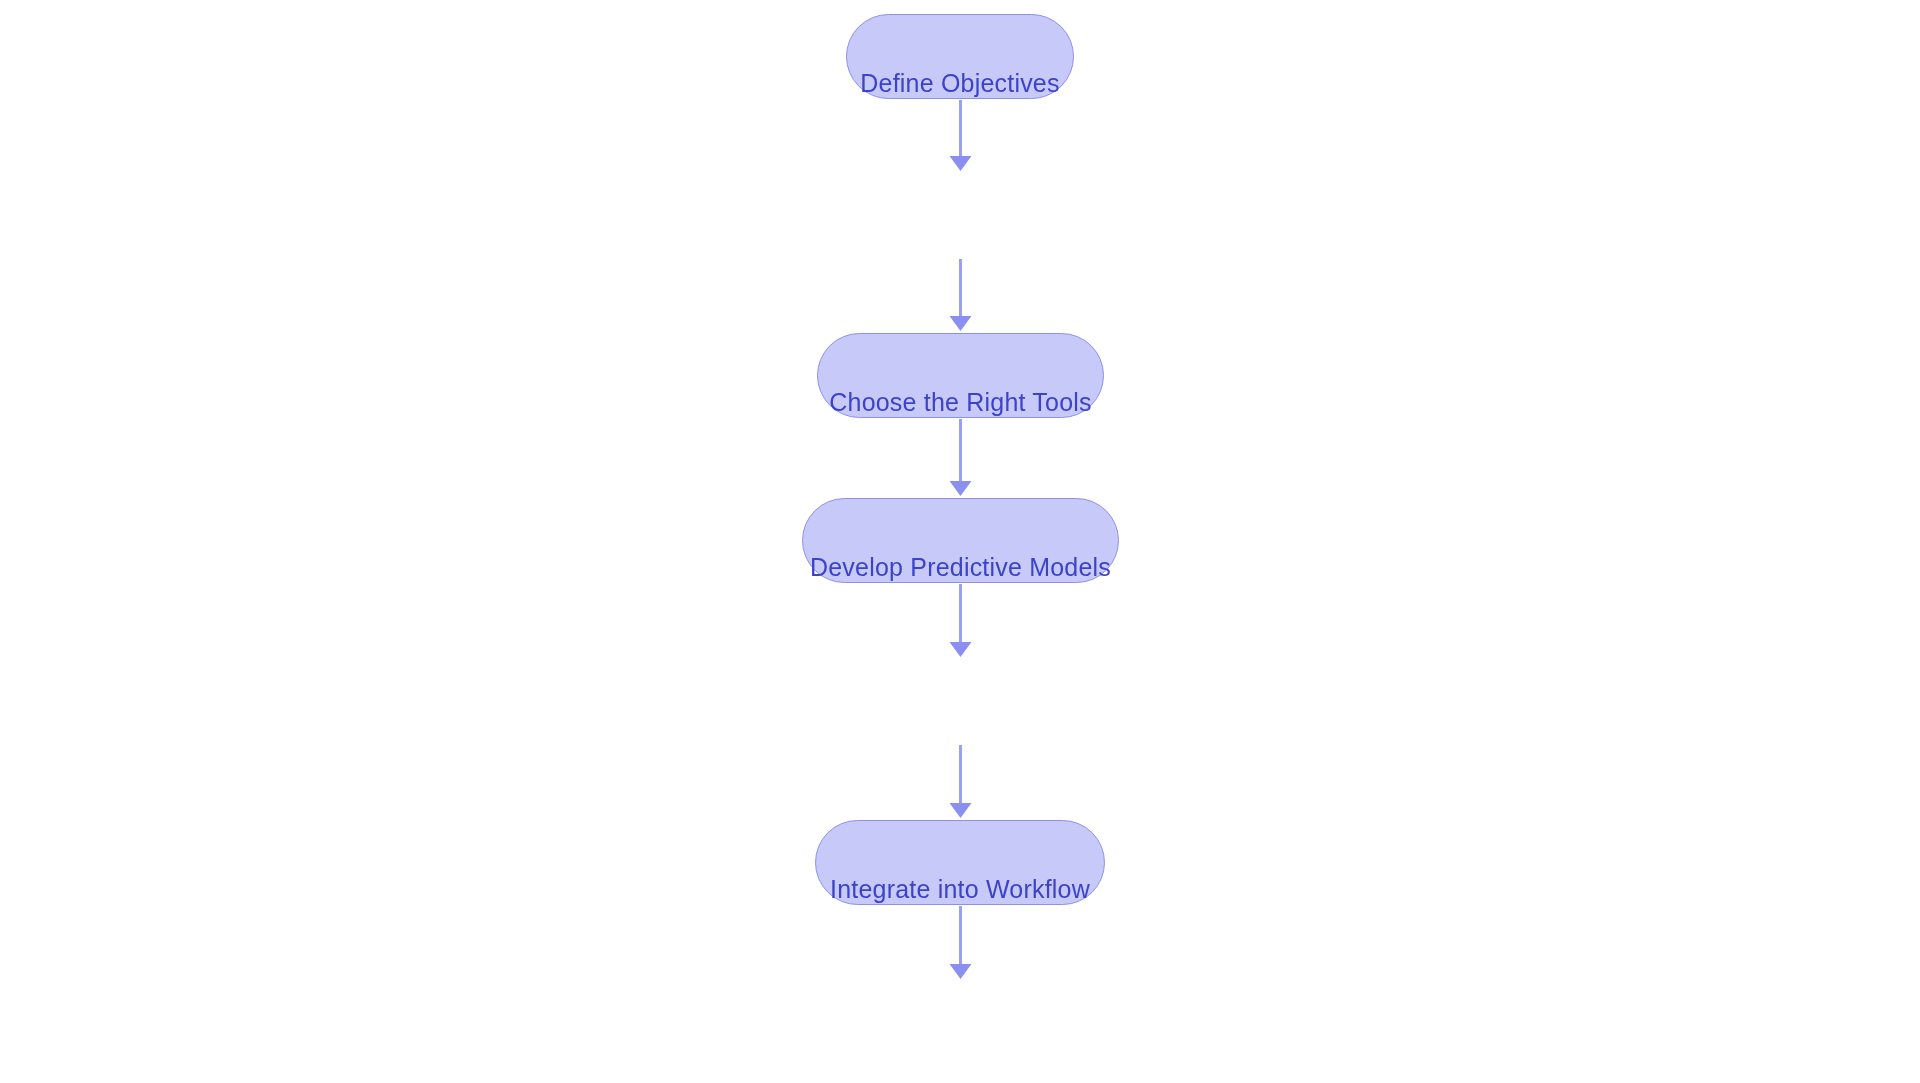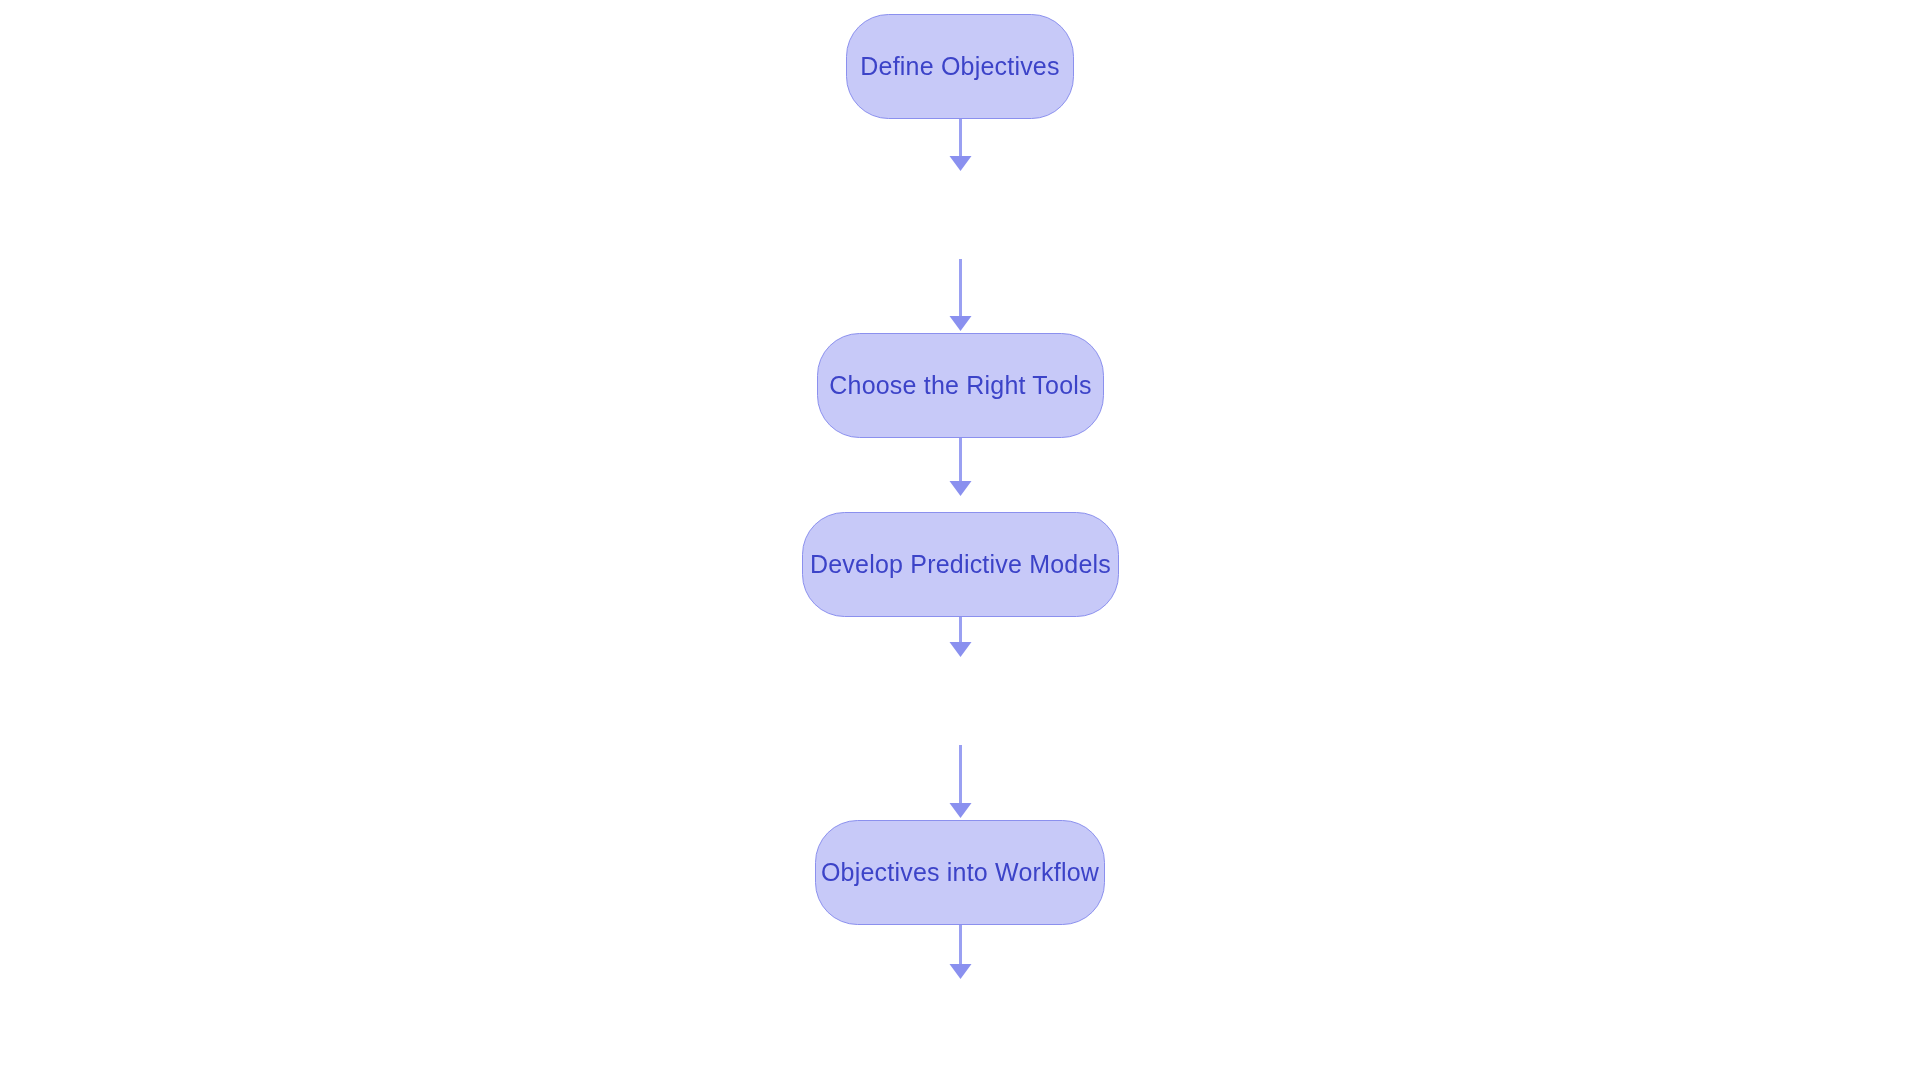--- a/index.html
+++ b/index.html
@@ -19,13 +19,13 @@
   }
   .flow-node {
     position: absolute;
-    height: 105px;
+    height: 85px;
     box-sizing: border-box;
     background: #c7c9f8;
     border: 1.5px solid #8b90ee;
     border-radius: 42.5px;
     display: flex;
-    align-items: center;
+    align-items: flex-end;
     justify-content: center;
     color: #3c43c8;
     font-size: 25px;

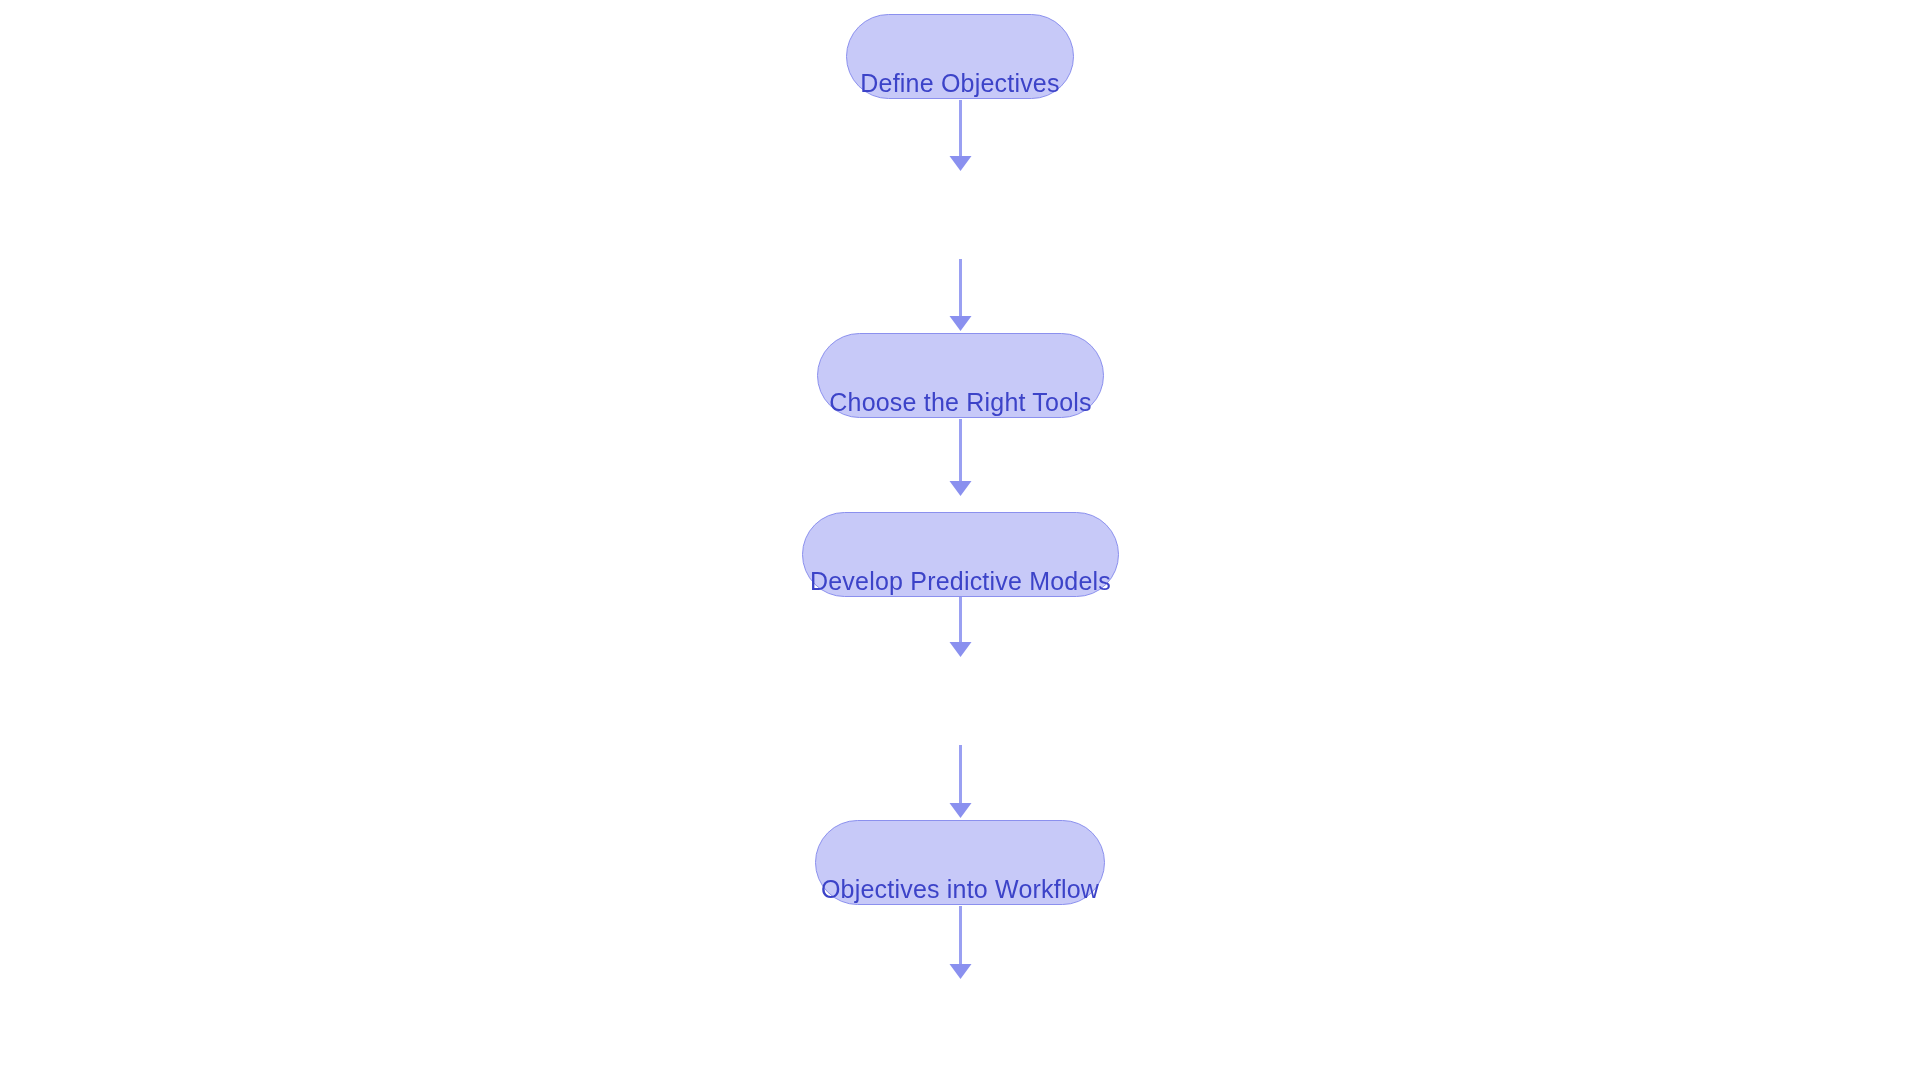--- a/index.html
+++ b/index.html
@@ -36,7 +36,7 @@
   .n1 { top: 14px;  left: 846px; width: 228px; }
   .n2 { top: 173px; left: 820px; width: 281px; }
   .n3 { top: 333px; left: 817px; width: 287px; }
-  .n4 { top: 512px; left: 802px; width: 317px; }
+  .n4 { top: 498px; left: 802px; width: 317px; }
   .n5 { top: 659px; left: 808px; width: 305px; }
   .n6 { top: 820px; left: 815px; width: 290px; }
   .n7 { top: 981px; left: 835px; width: 251px; }

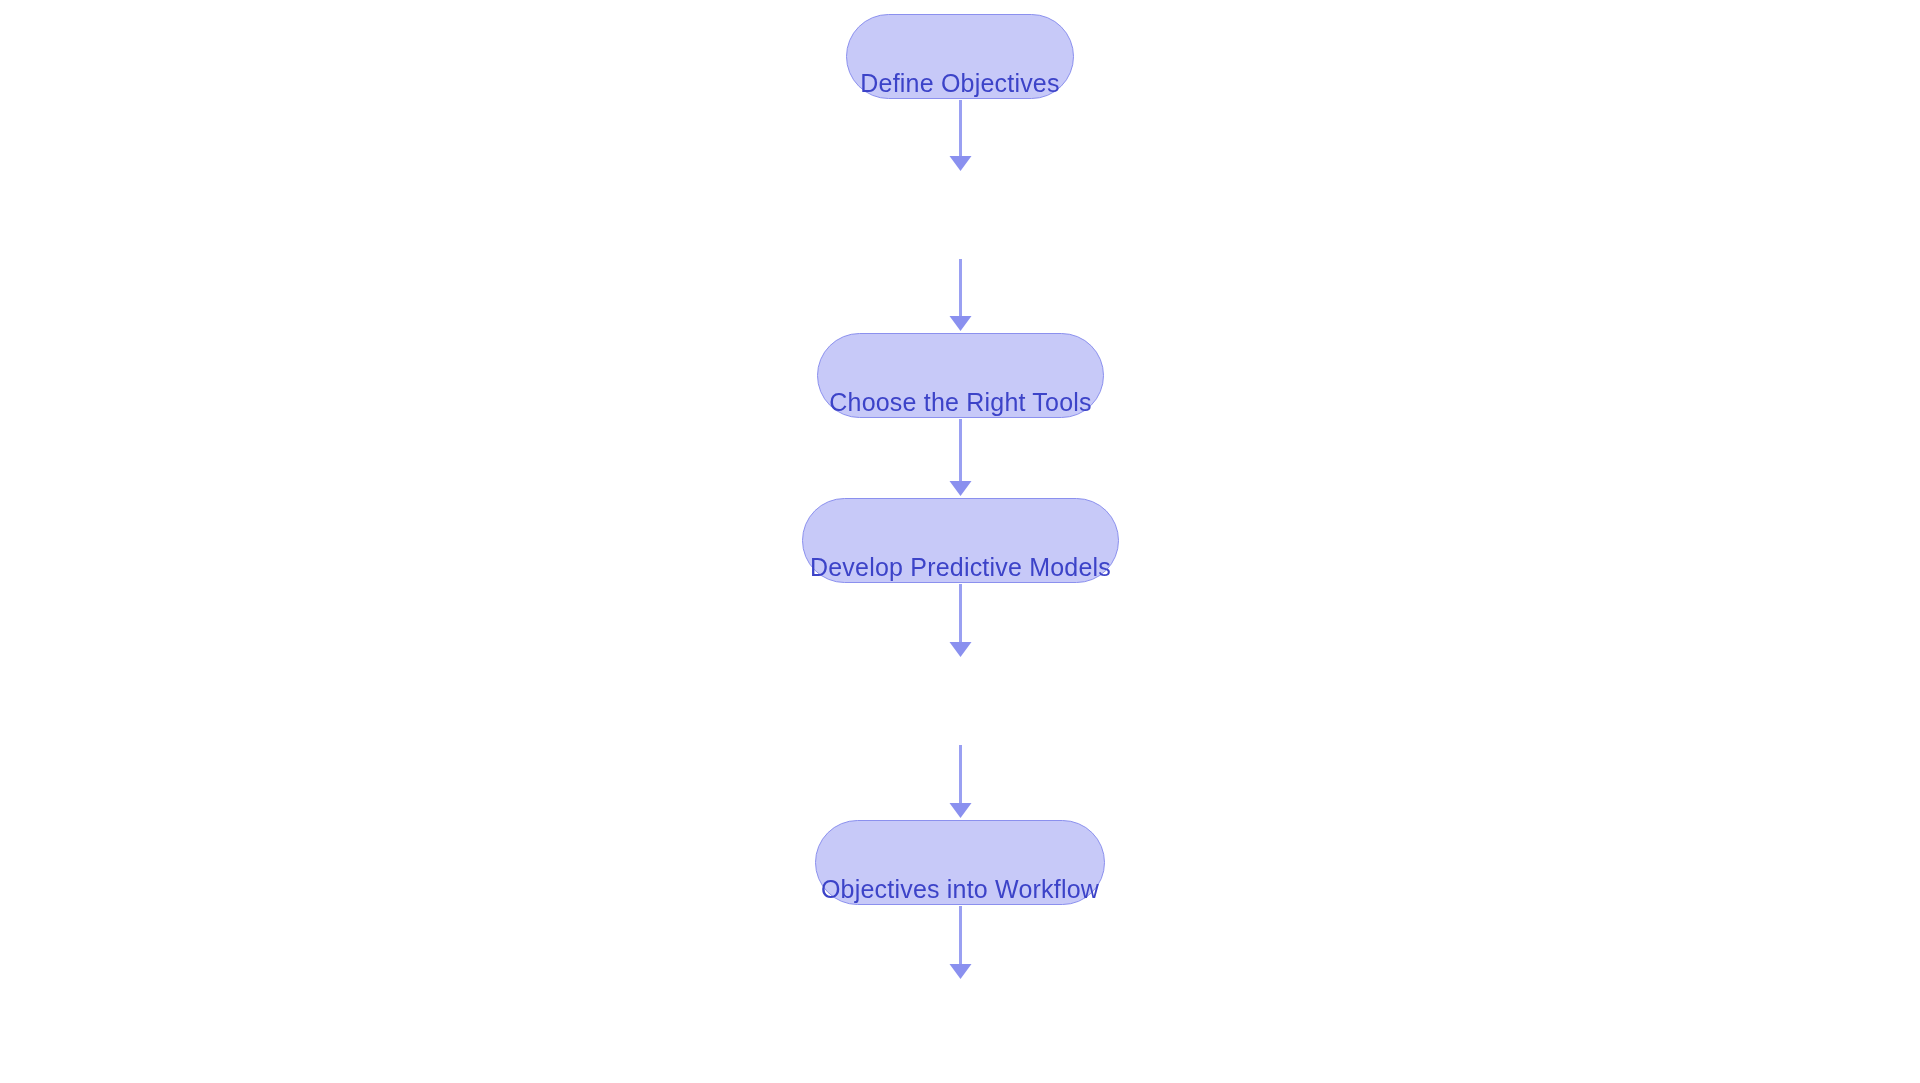--- a/index.html
+++ b/index.html
@@ -95,7 +95,7 @@
 
 
   <div class="flow-node n6">
-    <span>Objectives into Workflow</span>
+    <span>Integrate into Workflow</span>
   </div>
 
 

